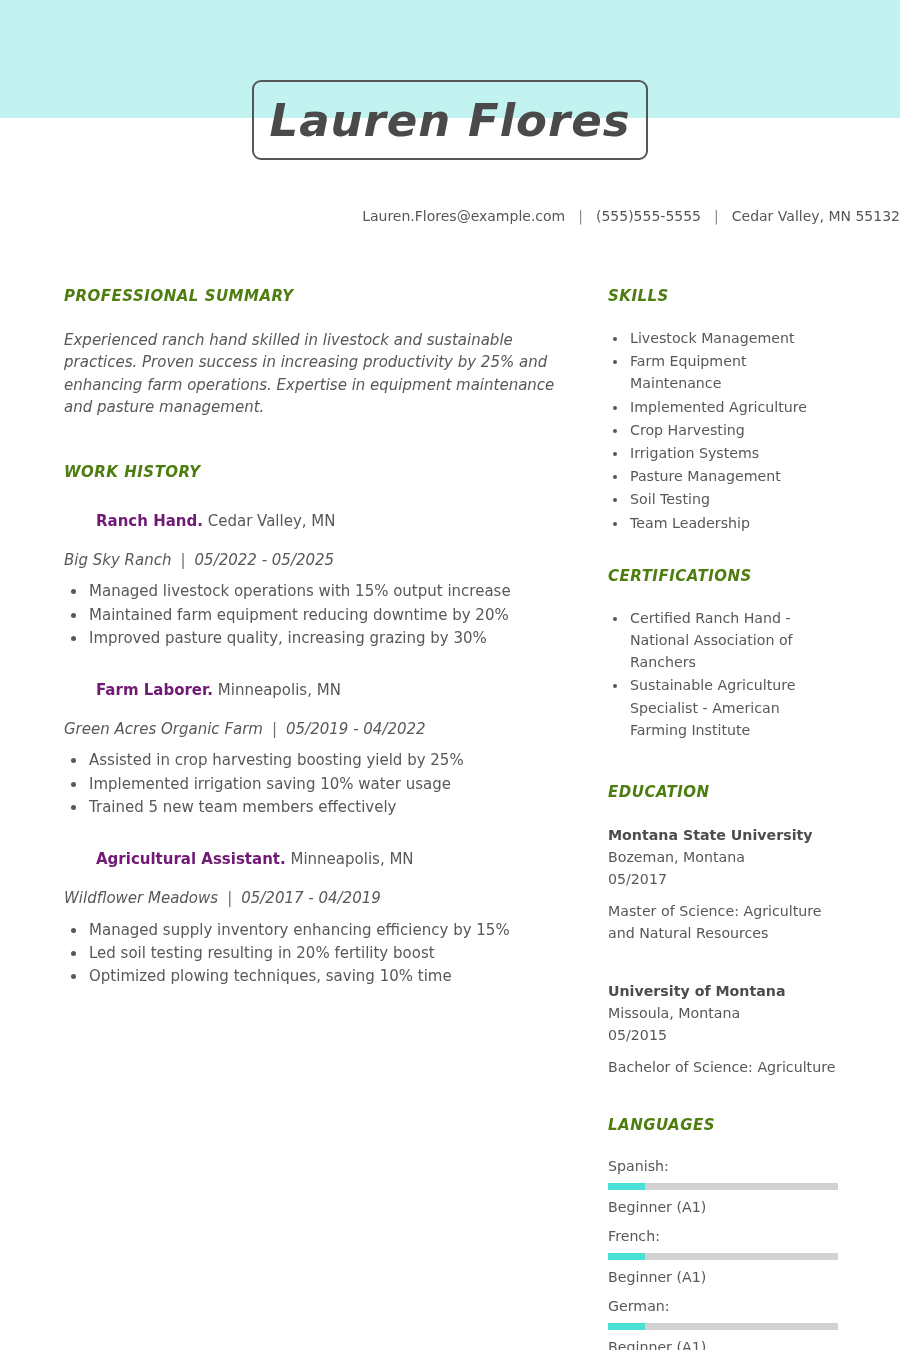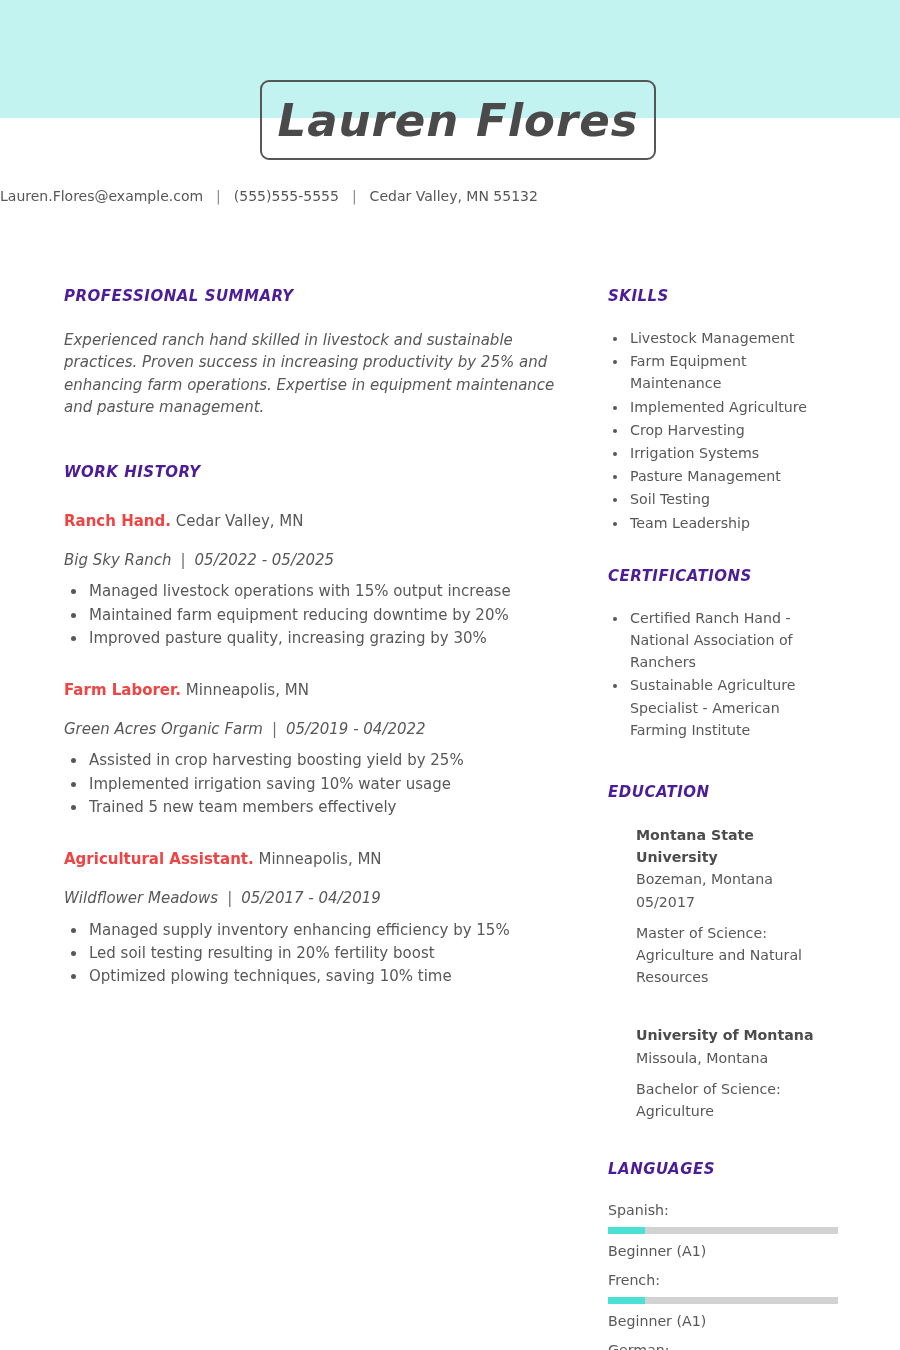--- a/index.html
+++ b/index.html
@@ -14,7 +14,7 @@
   .banner { position: absolute; top: 0; left: 0; width: 100%; height: 118px; background: #c3f3f1; }
 
   .name-box {
-    position: absolute; top: 80px; left: 260px; width: 396px; height: 80px;
+    position: absolute; top: 80px; left: 252px; width: 396px; height: 80px;
     border: 2px solid #565656; border-radius: 9px;
     display: flex; align-items: center; justify-content: center;
     background: transparent;

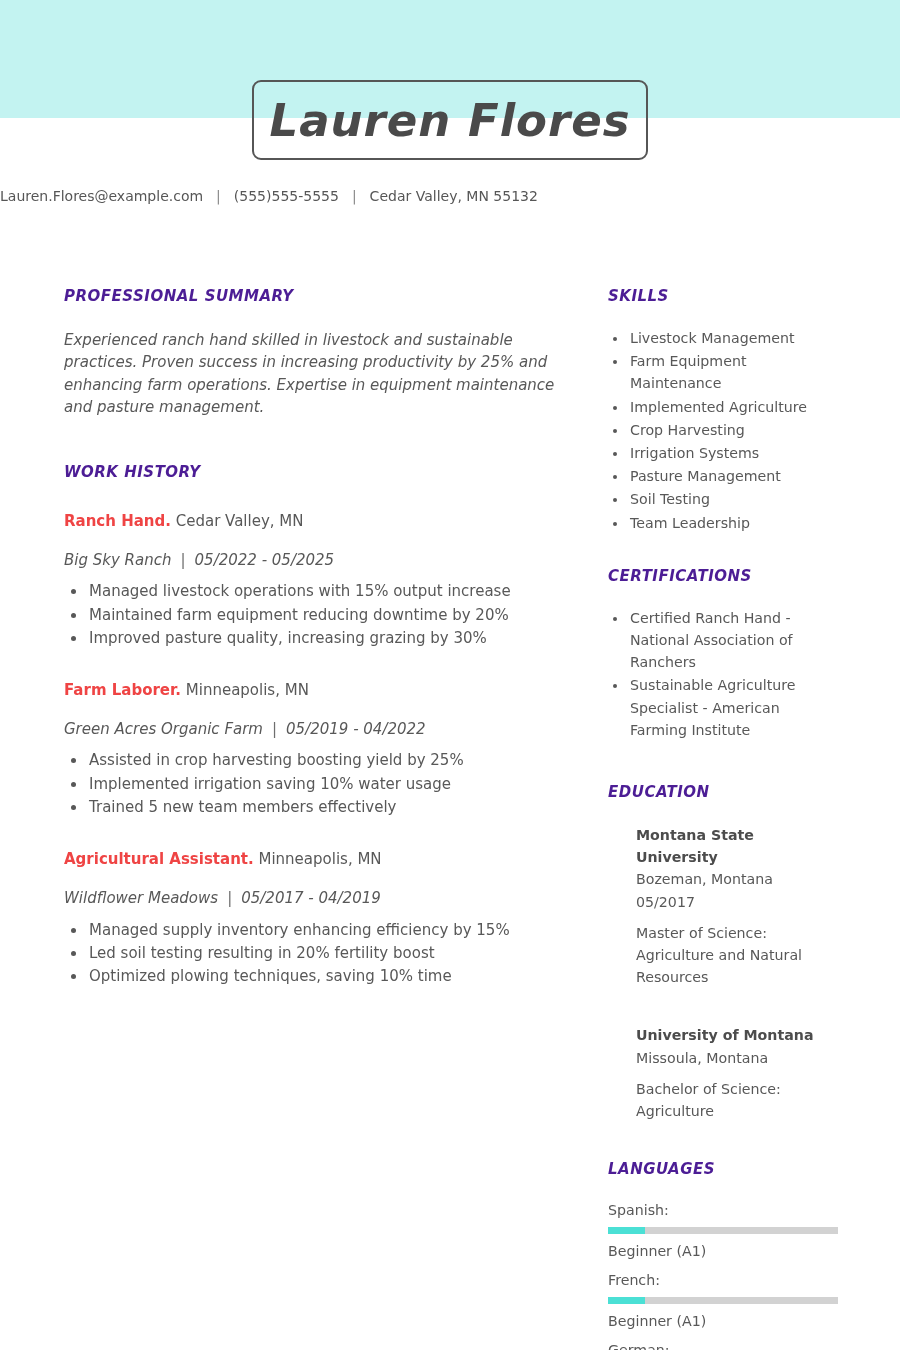--- a/index.html
+++ b/index.html
@@ -25,8 +25,8 @@
   }
 
   .contact {
-    position: absolute; top: 188px; left: 0; width: 100%;
-    text-align: left; font-size: 14px; color: #565656;
+    position: absolute; top: 208px; left: 0; width: 100%;
+    text-align: right; font-size: 14px; color: #565656;
   }
   .pipe { color: #8a8a8a; margin: 0 13px; font-weight: normal; }
 

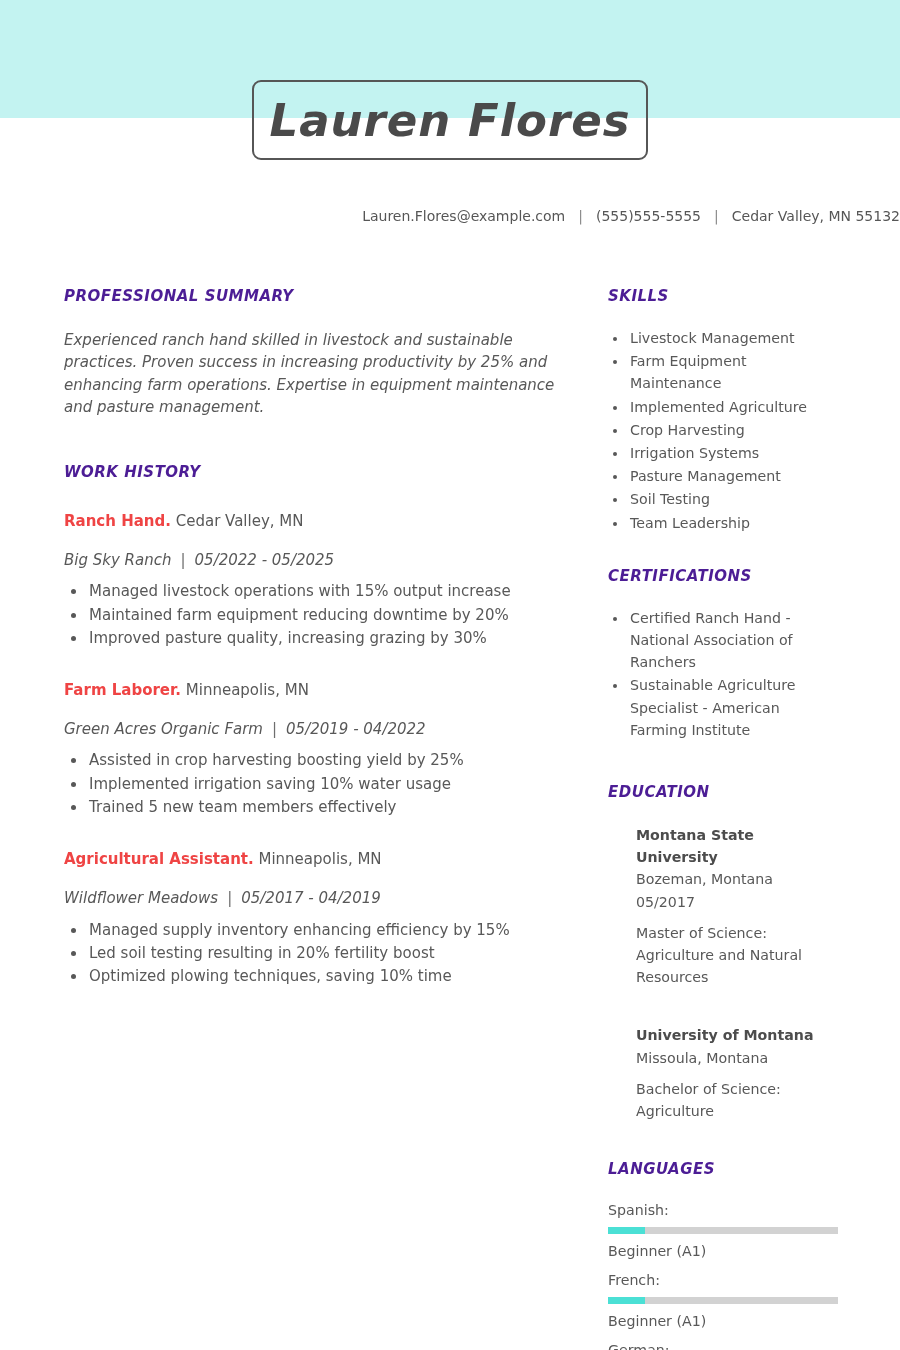--- a/index.html
+++ b/index.html
@@ -36,7 +36,7 @@
 
   h2.sec-h {
     margin: 0; font-size: 15px; font-weight: bold; font-style: italic;
-    color: #4c1d95; letter-spacing: 0.5px; line-height: 18px;
+    color: #4d7c0f; letter-spacing: 0.5px; line-height: 18px;
   }
 
   .summary-text { margin: 24px 0 0; font-style: italic; }

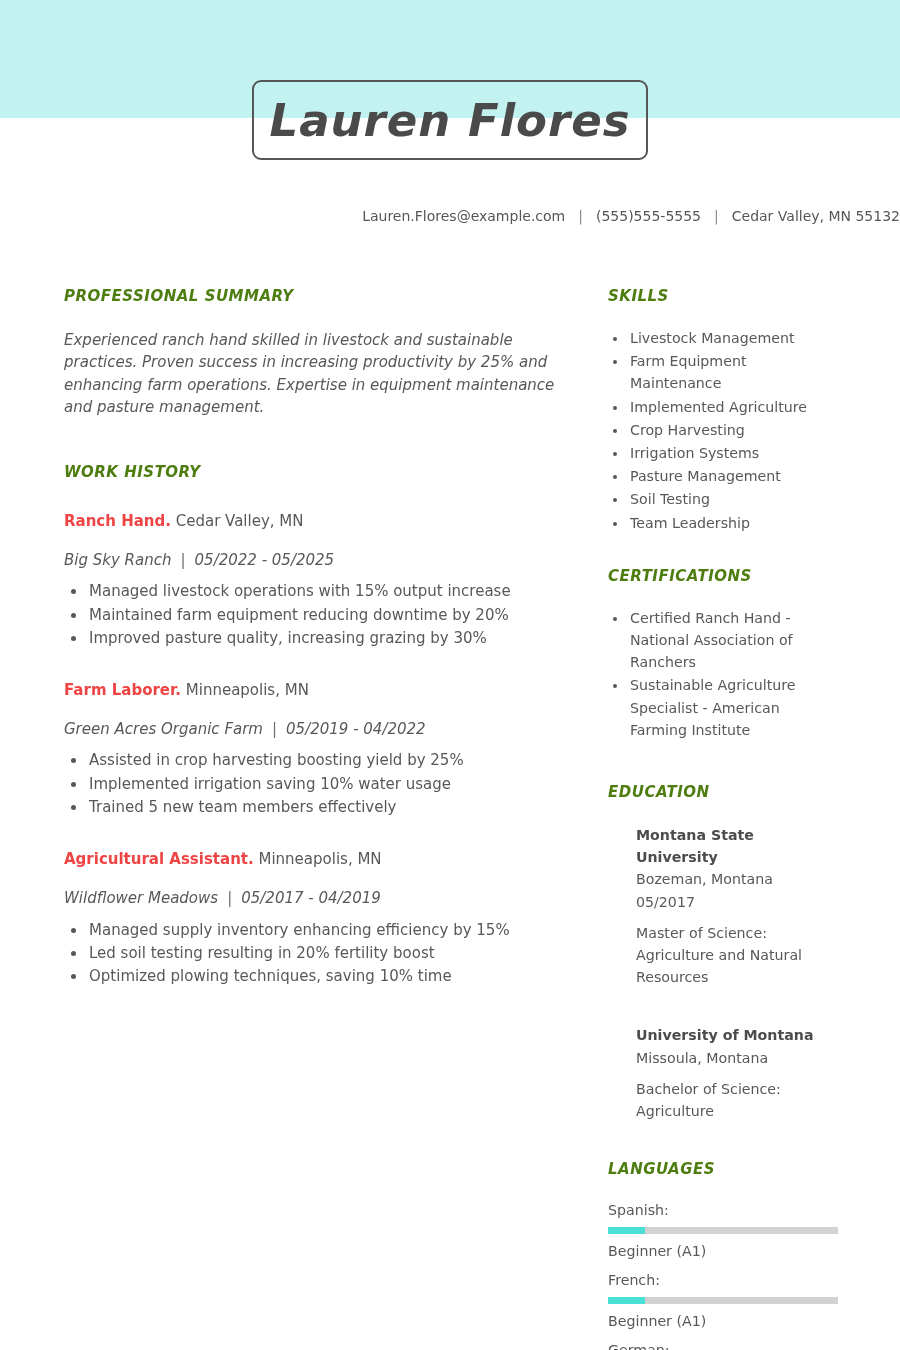--- a/index.html
+++ b/index.html
@@ -43,7 +43,7 @@
 
   .sec-work { margin-top: 44px; }
   .job { margin-top: 29px; }
-  .job-title { font-weight: bold; color: #ef4444; }
+  .job-title { font-weight: bold; color: #701a75; margin-left: 32px; }
   .job-meta { font-style: italic; margin-top: 17px; }
   .pipe2 { margin: 0 9px; color: #6e6e6e; }
 

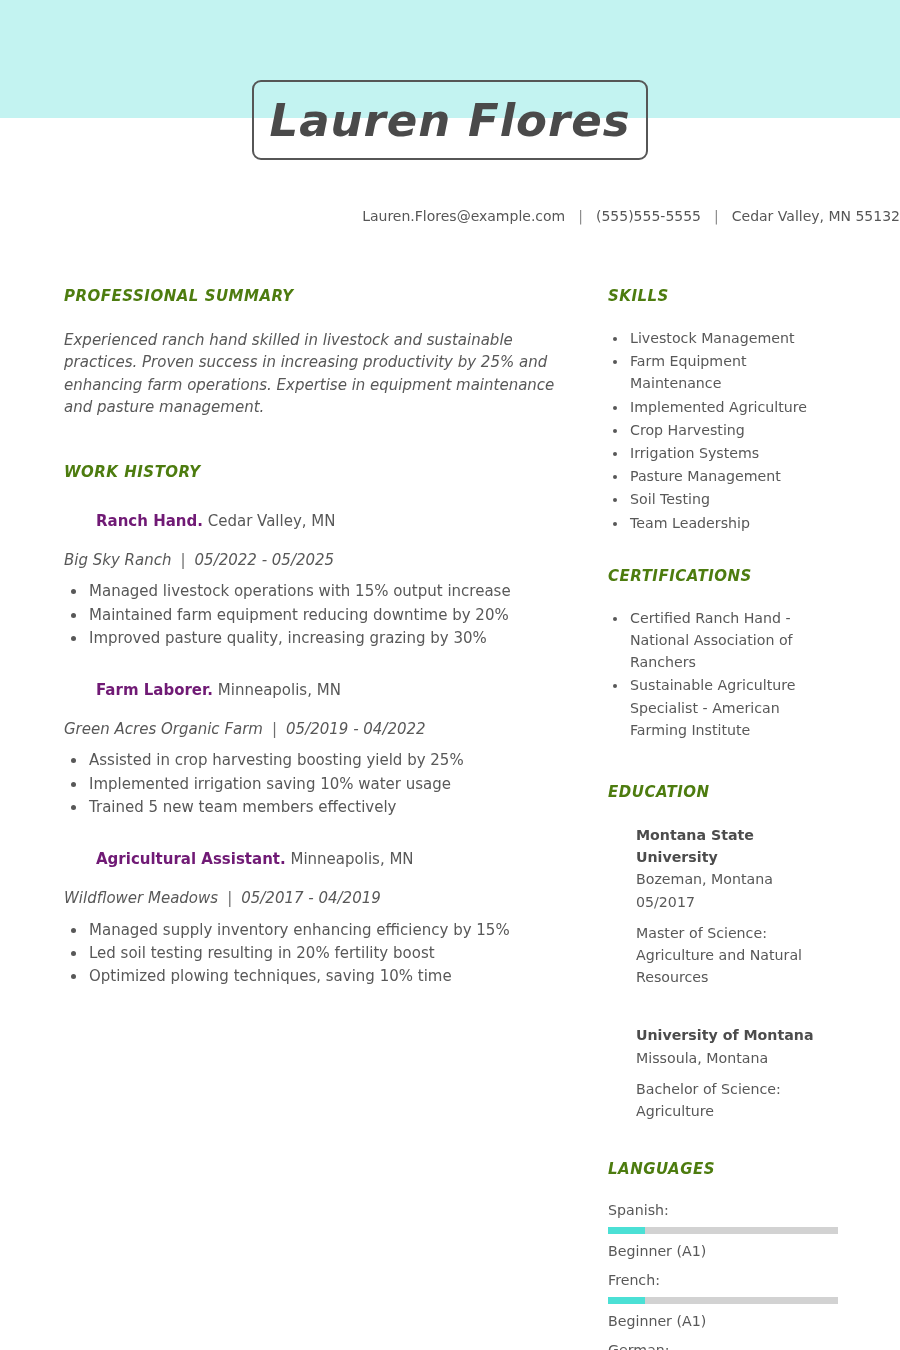--- a/index.html
+++ b/index.html
@@ -57,7 +57,7 @@
   .sec-edu  { margin-top: 42px; }
   .sec-lang { margin-top: 38px; }
 
-  .school { margin-top: 23px; margin-left: 28px; }
+  .school { margin-top: 23px; }
   .school + .school { margin-top: 36px; }
   .school-name { font-weight: bold; color: #4c4c4c; }
   .degree { margin: 9px 0 0; }

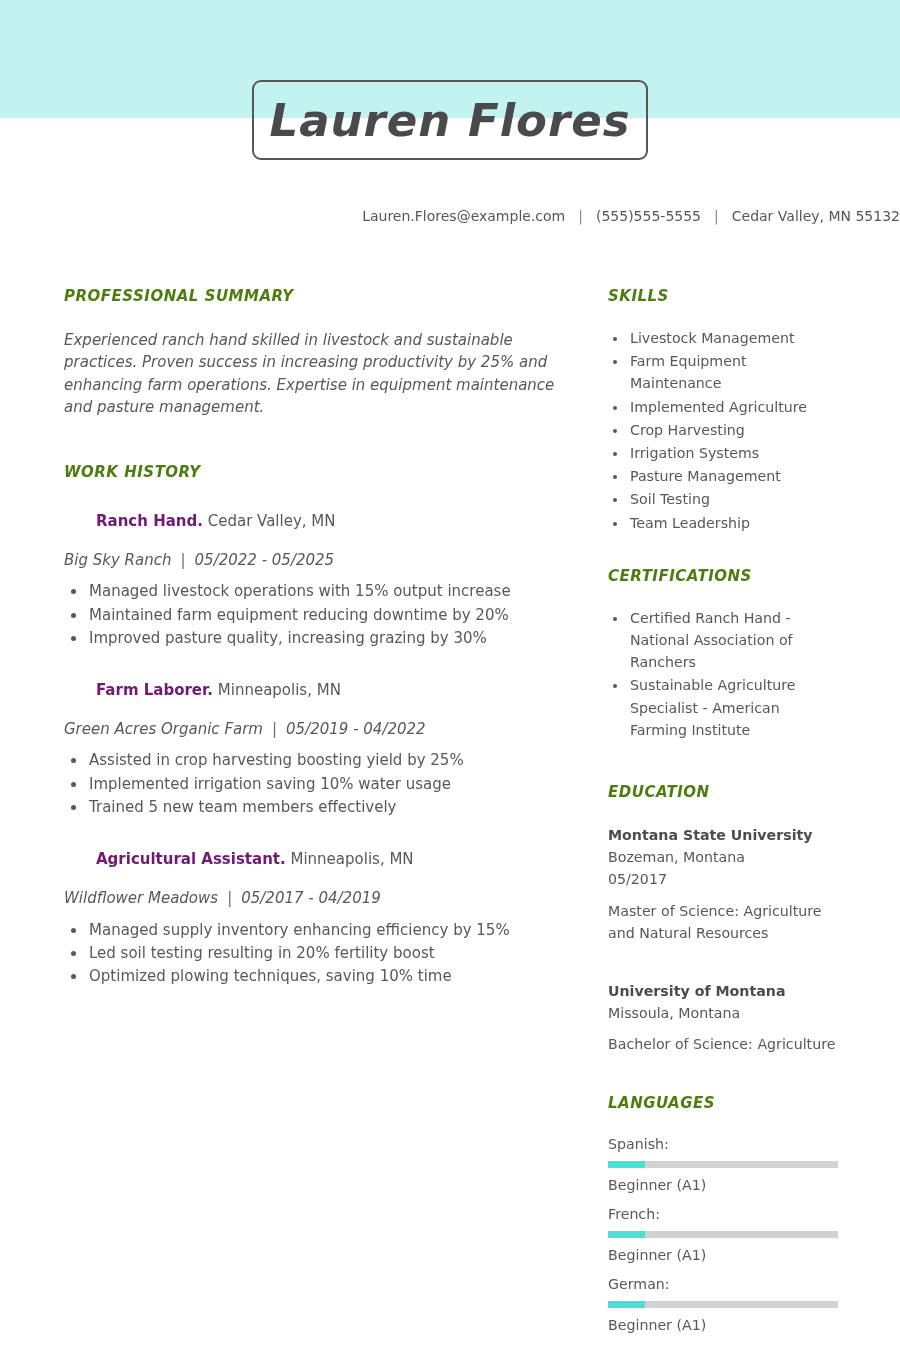--- a/index.html
+++ b/index.html
@@ -185,6 +185,7 @@
             <div class="school">
               <div class="school-name">University of Montana</div>
               <div class="school-city">Missoula, Montana</div>
+              <div class="school-date">05/2015</div>
               <p class="degree">Bachelor of Science: Agriculture</p>
             </div>
           </div>

